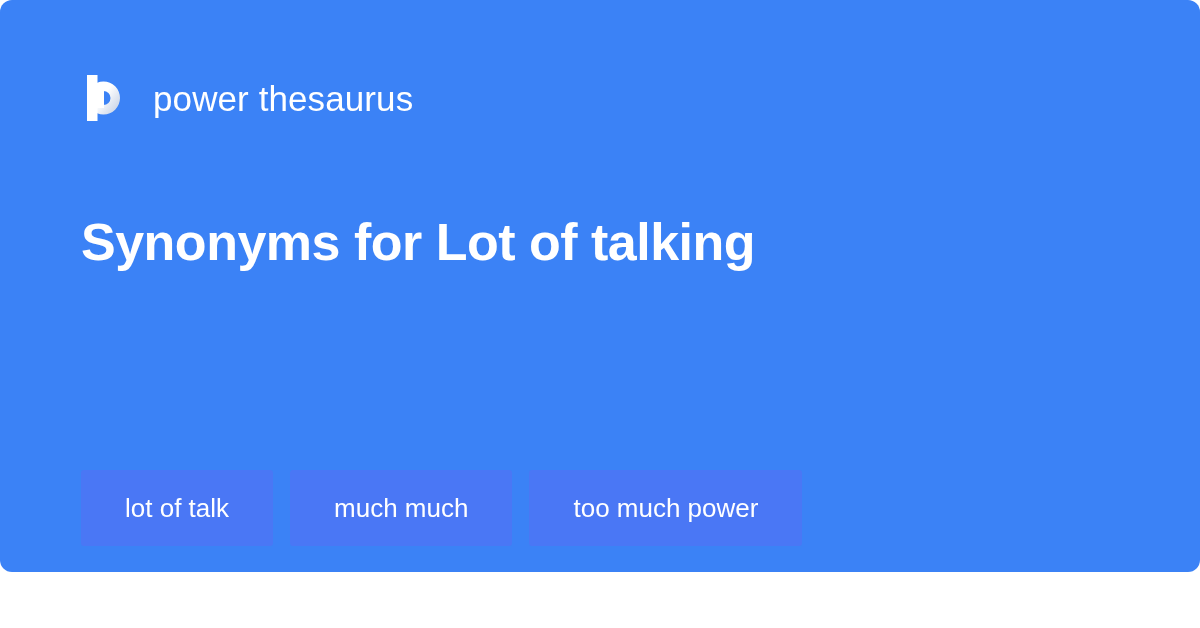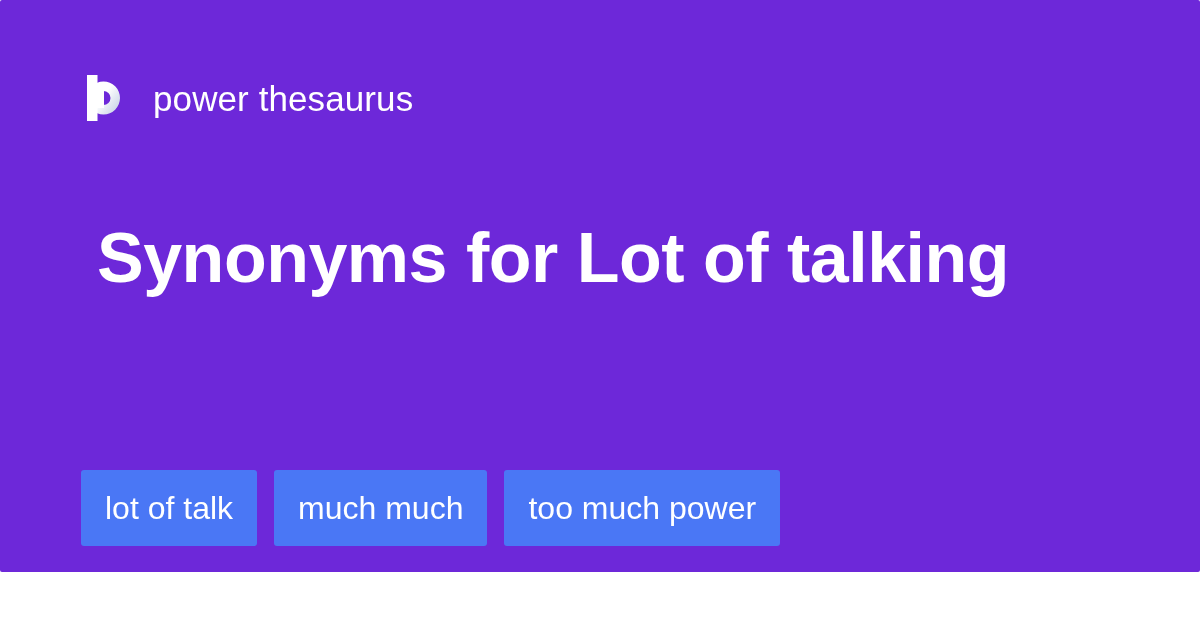--- a/index.html
+++ b/index.html
@@ -20,8 +20,8 @@
     box-sizing: border-box;
     width: 1200px;
     height: 572px;
-    background: #6d28d9;
-    border-radius: 2px;
+    background: #3b82f6;
+    border-radius: 12px;
     overflow: hidden;
   }
 

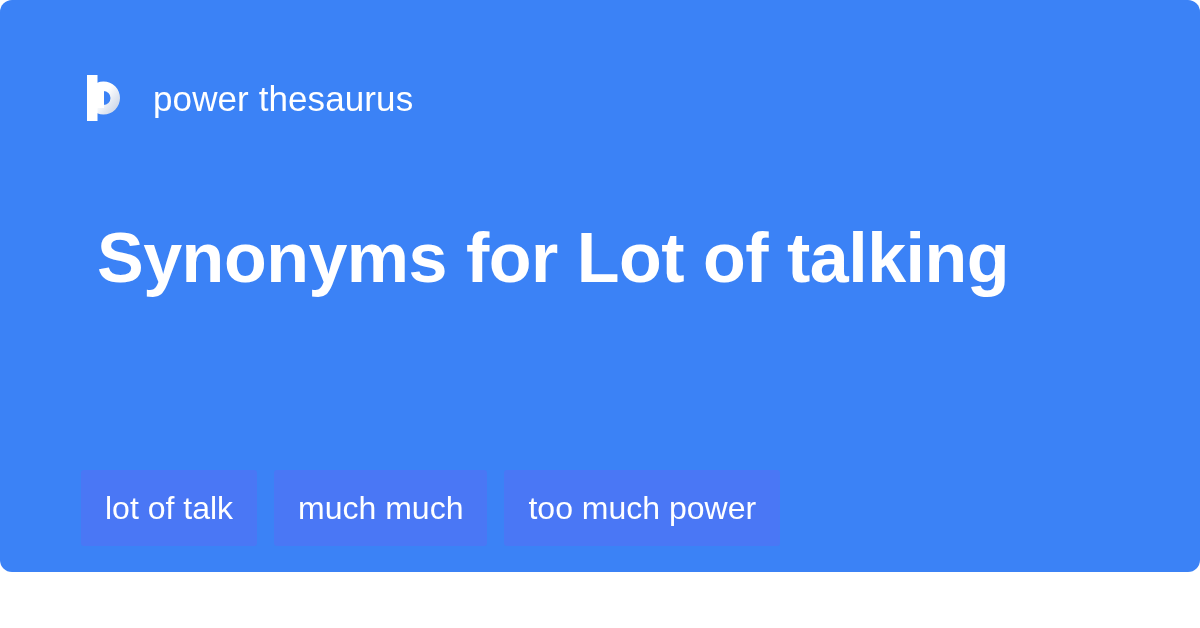--- a/index.html
+++ b/index.html
@@ -57,8 +57,8 @@
     left: 81px;
     top: 186px;
     width: 1000px;
-    margin: 16px;
-    font-size: 70px;
+    margin: 0;
+    font-size: 52px;
     line-height: 112px;
     font-weight: 700;
     color: #ffffff;

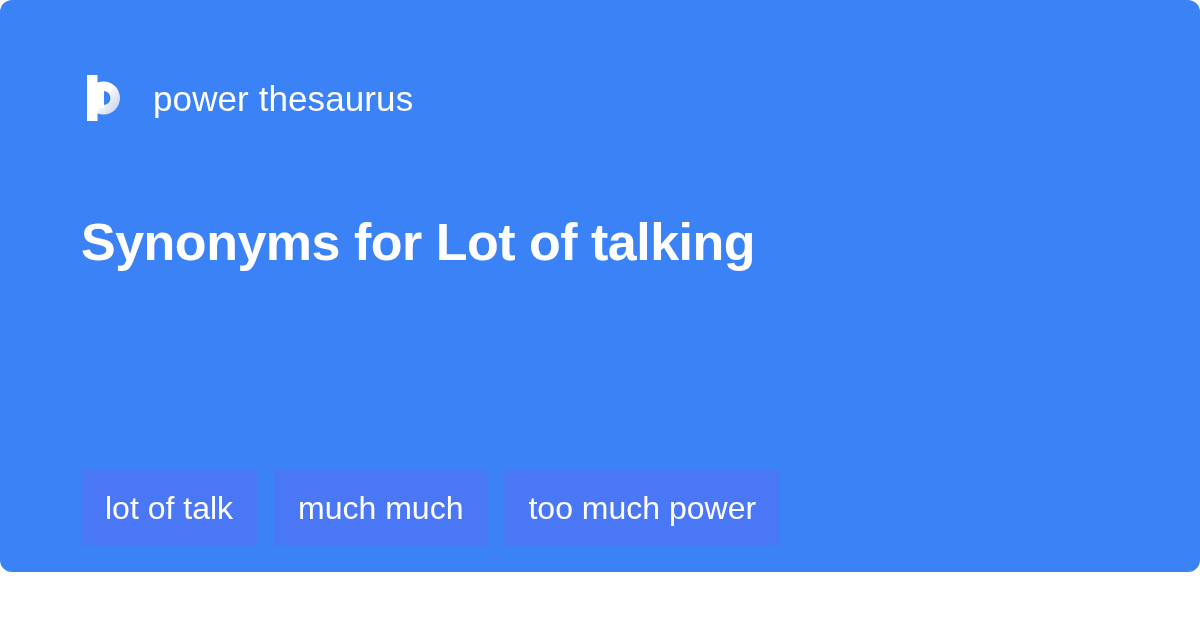--- a/index.html
+++ b/index.html
@@ -78,14 +78,14 @@
   .chip {
     height: 76px;
     box-sizing: border-box;
-    padding: 0 24px;
+    padding: 0 44px;
     display: flex;
     align-items: center;
     justify-content: center;
     background: #4a77f5;
     border-radius: 3px;
     color: #ffffff;
-    font-size: 32px;
+    font-size: 26px;
     line-height: 1;
     font-weight: 400;
     white-space: nowrap;

